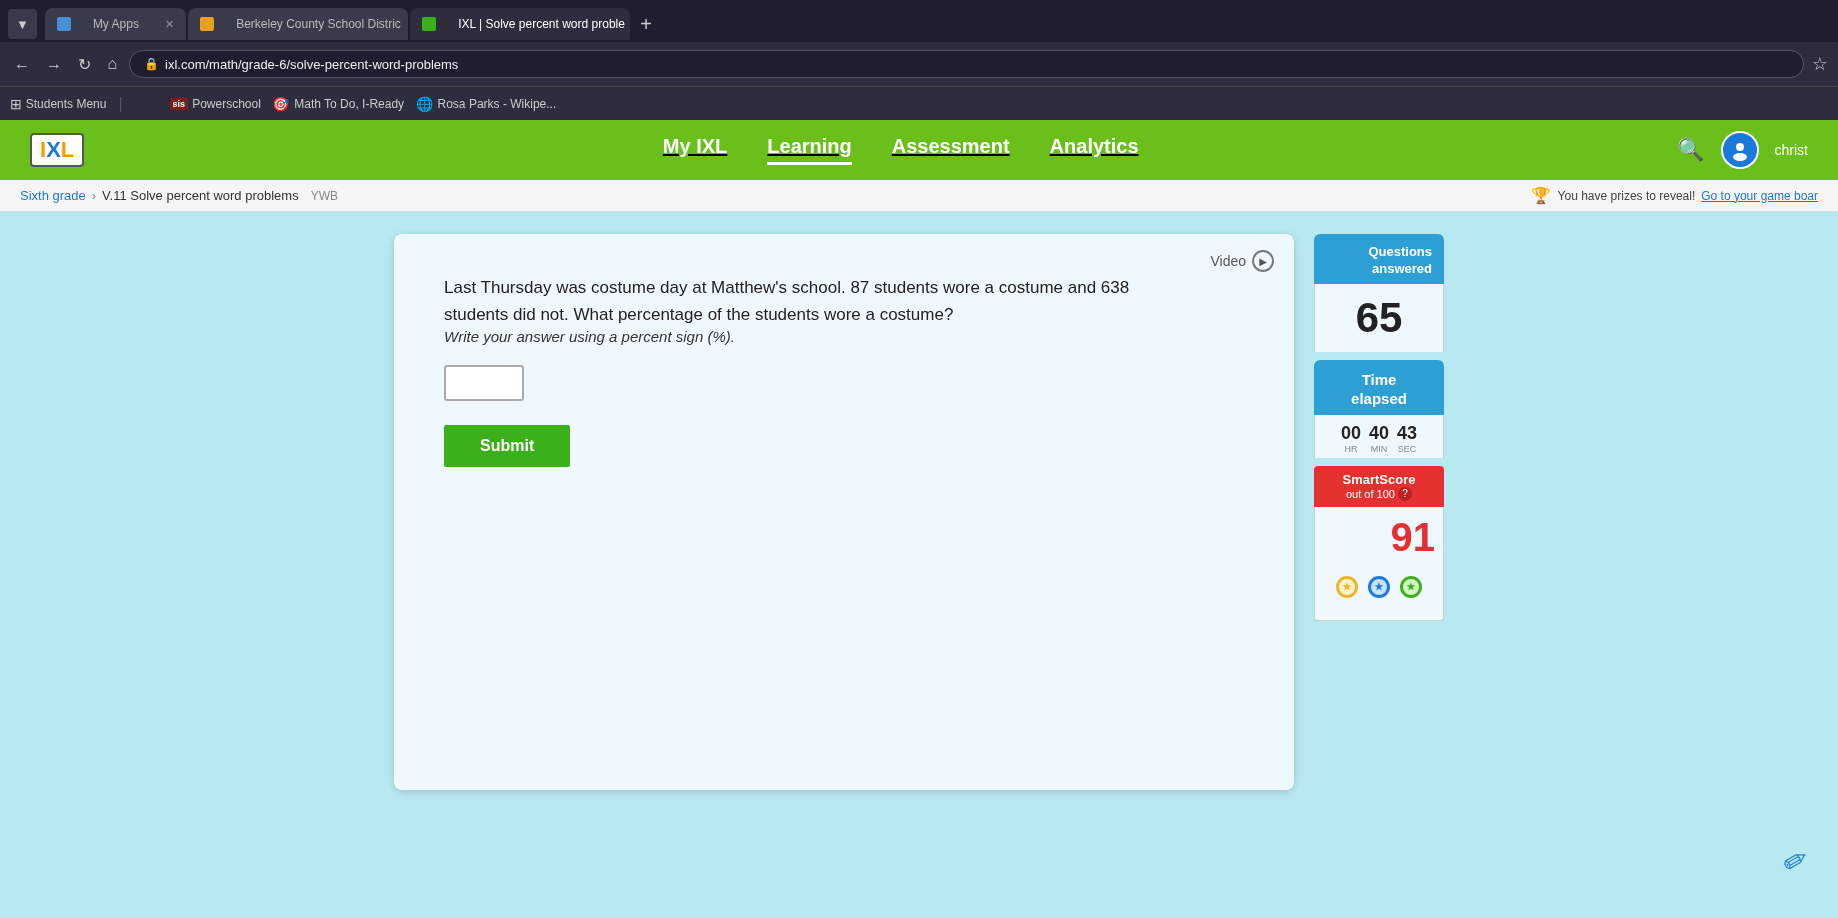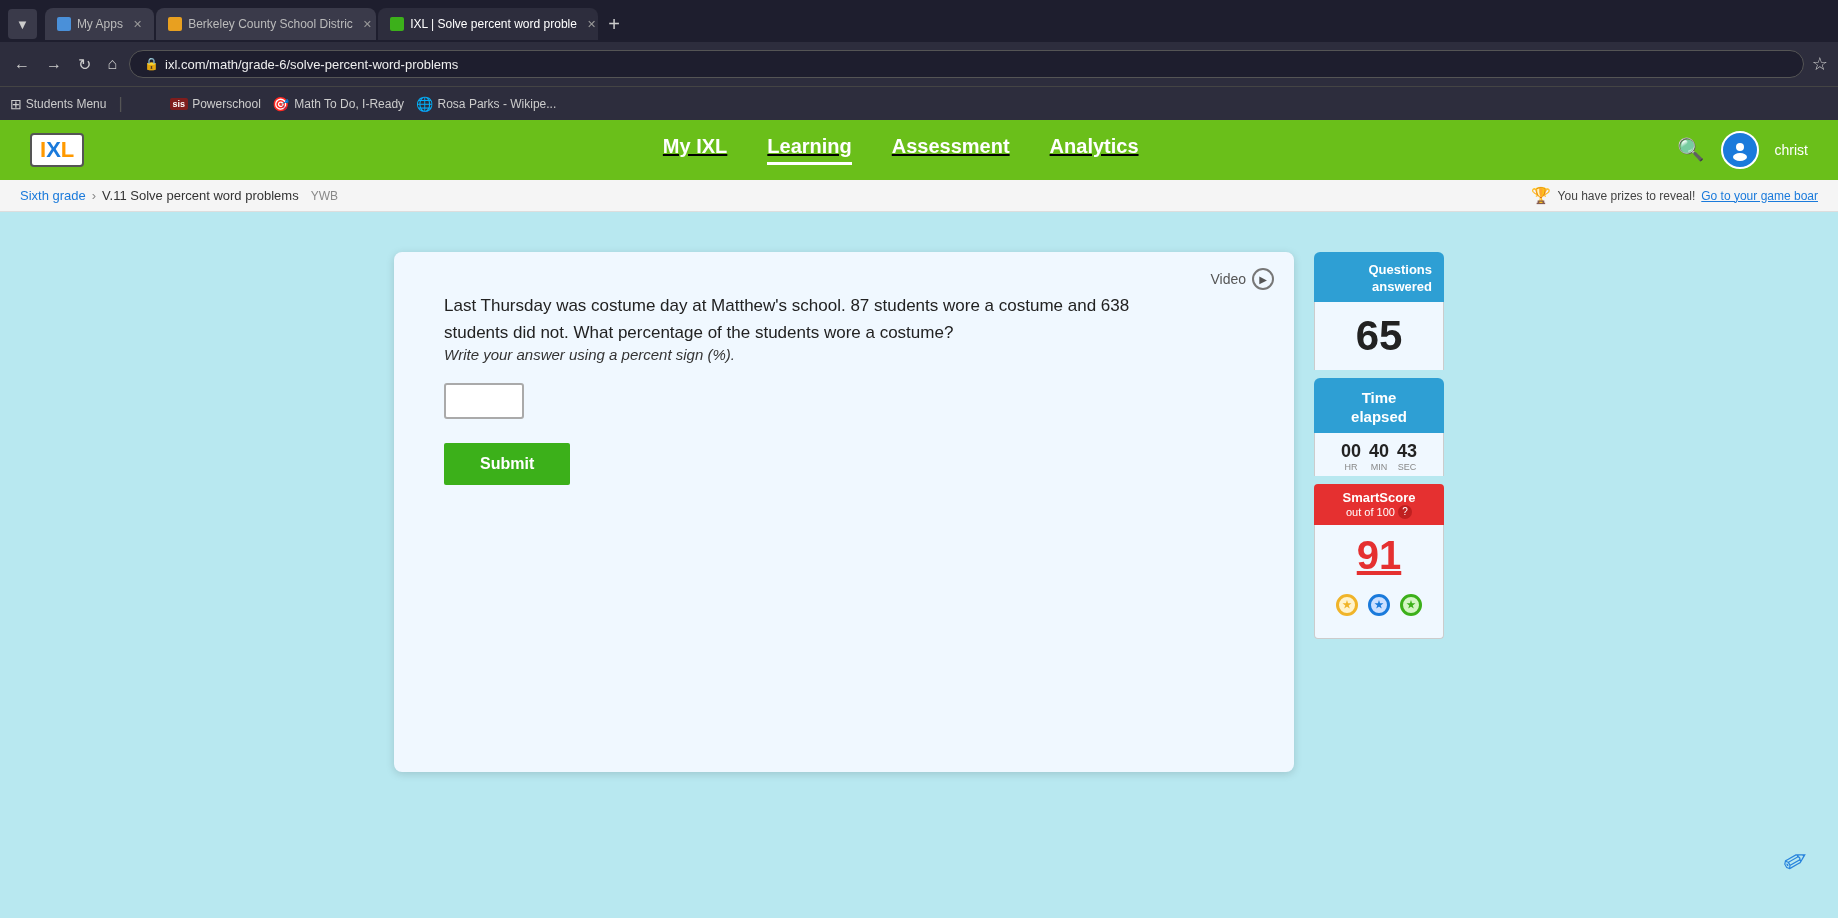--- a/index.html
+++ b/index.html
@@ -38,7 +38,7 @@
       padding: 0 12px;
       border-radius: 8px 8px 0 0;
       height: 32px;
-      gap: 6px;
+      gap: 22px;
       cursor: pointer;
       white-space: nowrap;
       max-width: 220px;

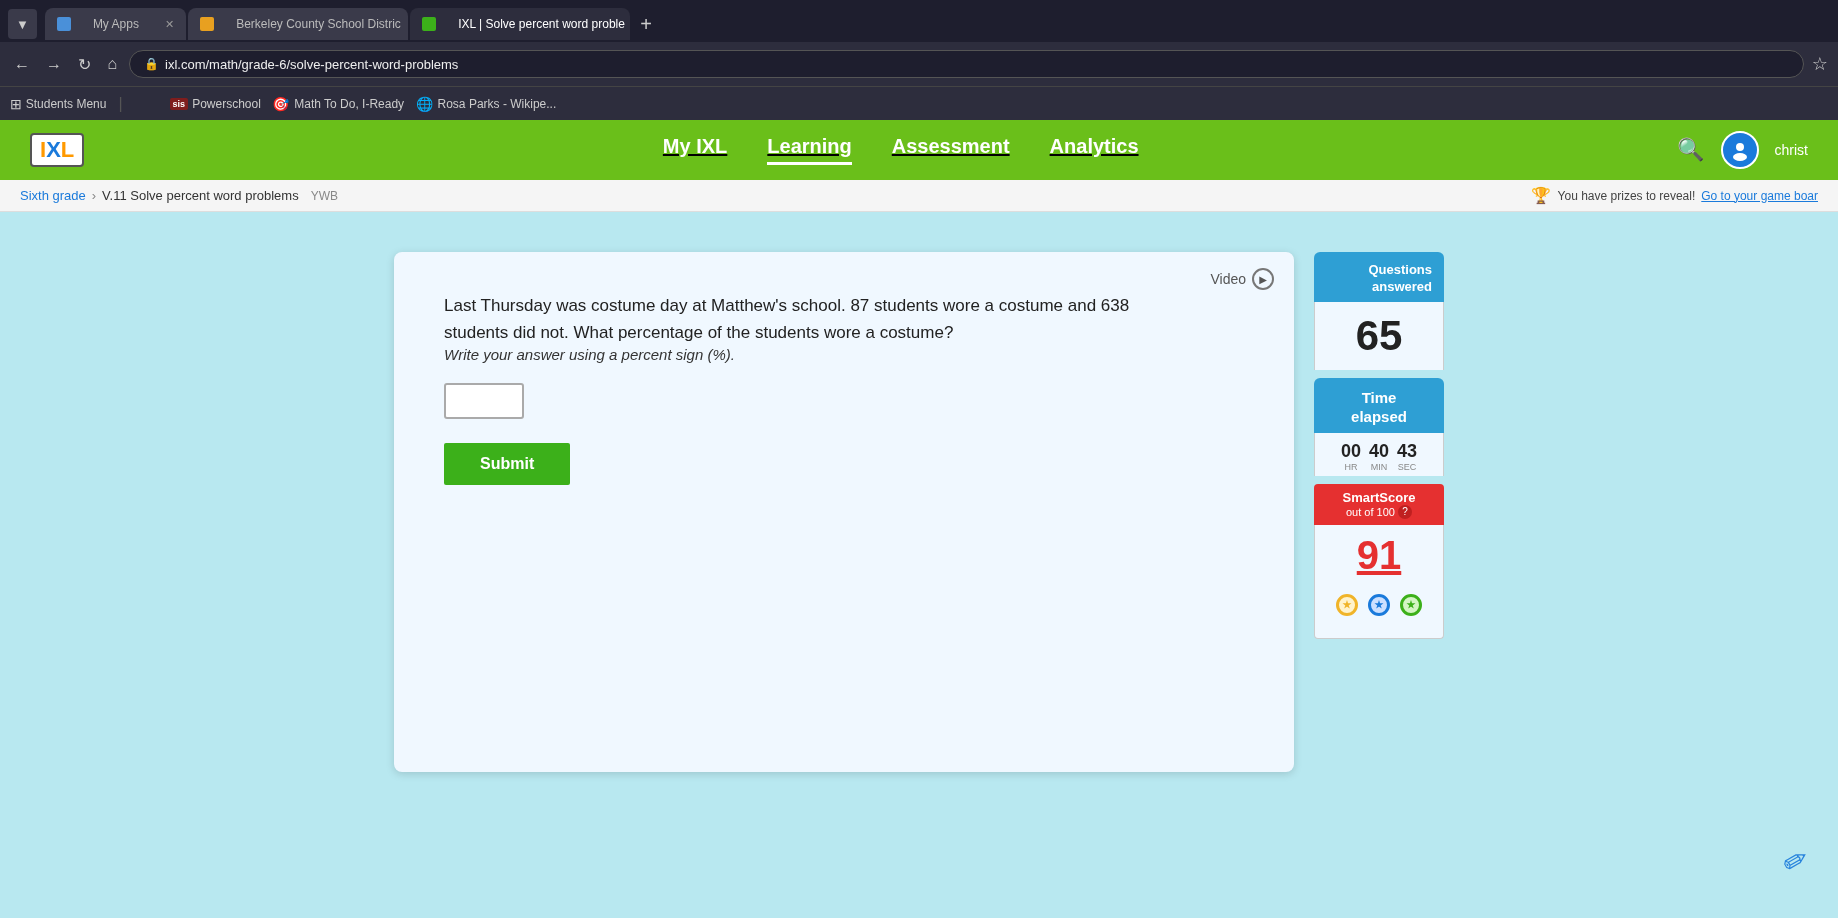--- a/index.html
+++ b/index.html
@@ -221,7 +221,7 @@
     
     .main-area {
       background: #b8e8f0;
-      padding: 40px 20px;
+      padding: 22px 20px;
       min-height: 600px;
       display: flex;
       justify-content: center;

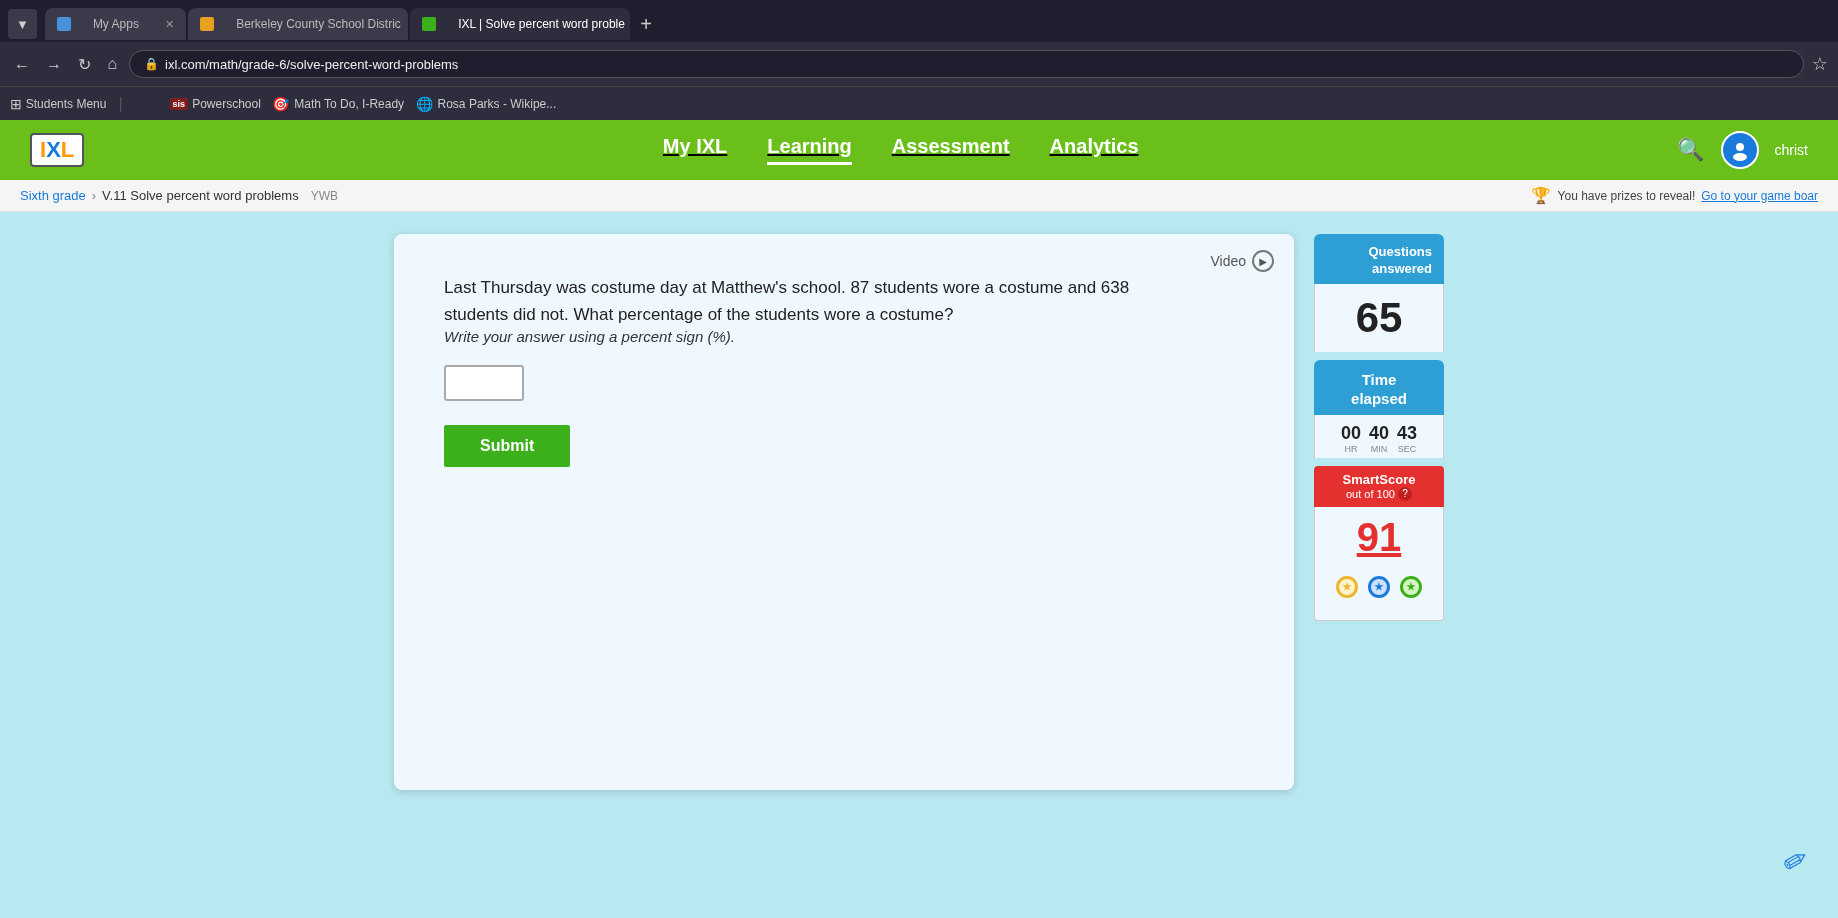--- a/index.html
+++ b/index.html
@@ -383,14 +383,13 @@
     }
     .smartscore-value {
       background: #f0f8ff;
-      text-align: center;
+      text-align: right;
       padding: 8px;
       font-size: 40px;
       font-weight: bold;
       color: #e53030;
       border-left: 1px solid #ccc;
       border-right: 1px solid #ccc;
-      text-decoration: underline;
     }
     .medals-row {
       background: #f0f8ff;

